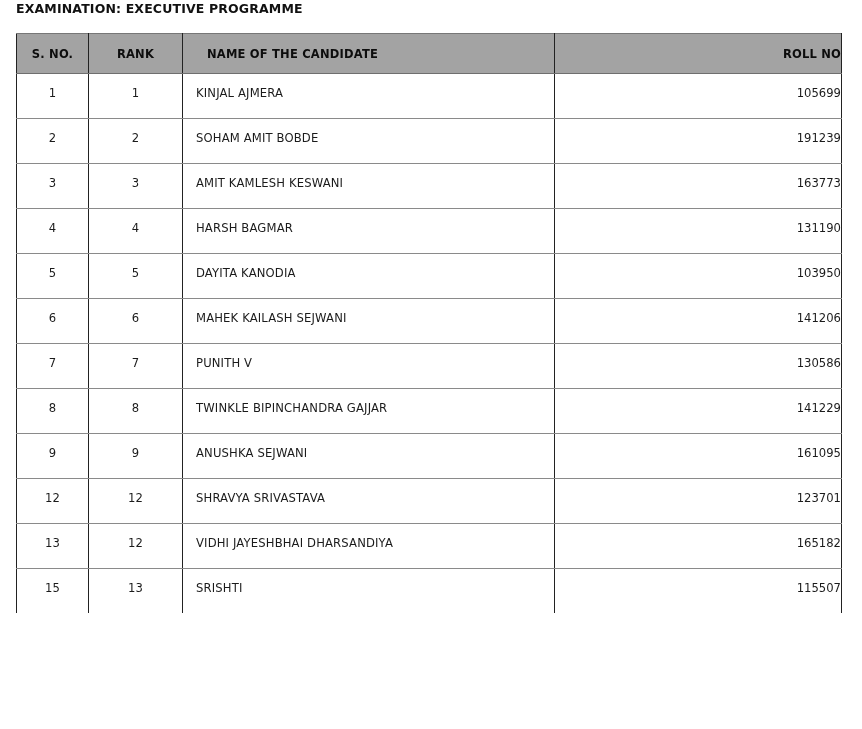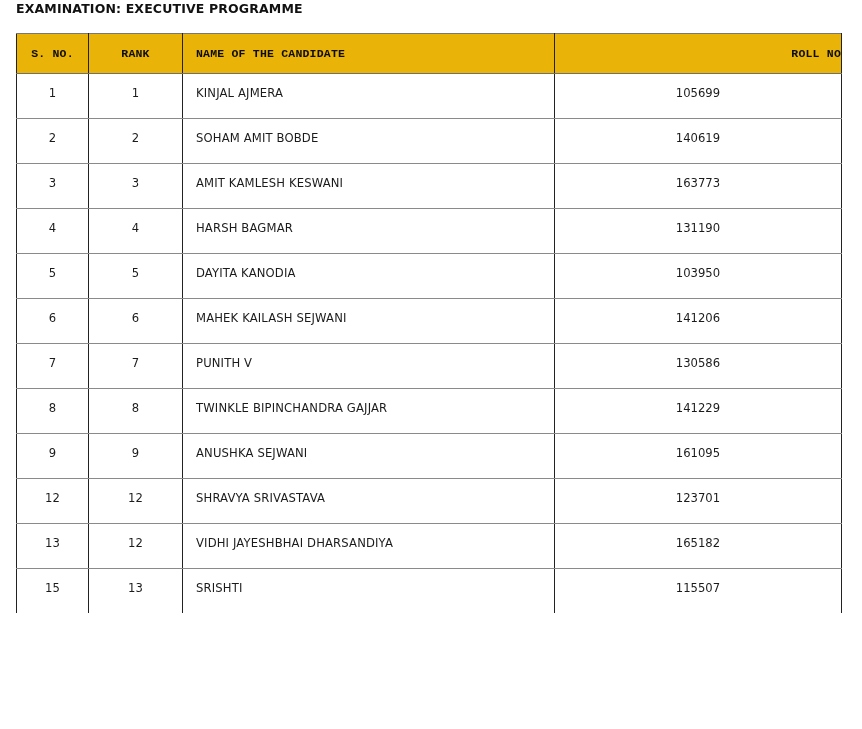--- a/index.html
+++ b/index.html
@@ -65,8 +65,7 @@
     padding: 0;
     border-bottom: 1.4px solid #6f6f6f;
     vertical-align: middle;
-    background: #eab308;
-    font-family: Liberation Mono, monospace;
+    background: #a3a3a3;
   }
   thead th.th-sno,
   thead th.th-rank { text-align: center; }

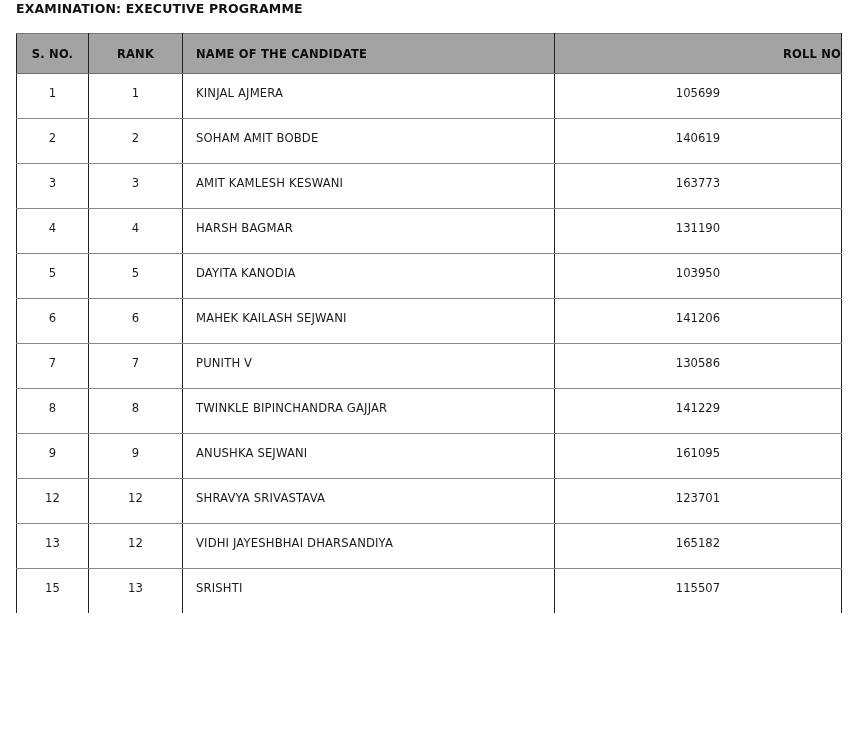--- a/index.html
+++ b/index.html
@@ -69,7 +69,7 @@
   }
   thead th.th-sno,
   thead th.th-rank { text-align: center; }
-  thead th.th-name { text-align: left; padding-left: 13px; }
+  thead th.th-name { text-align: left; padding-left: 24px; }
   thead th.th-roll { text-align: right; }
 
   

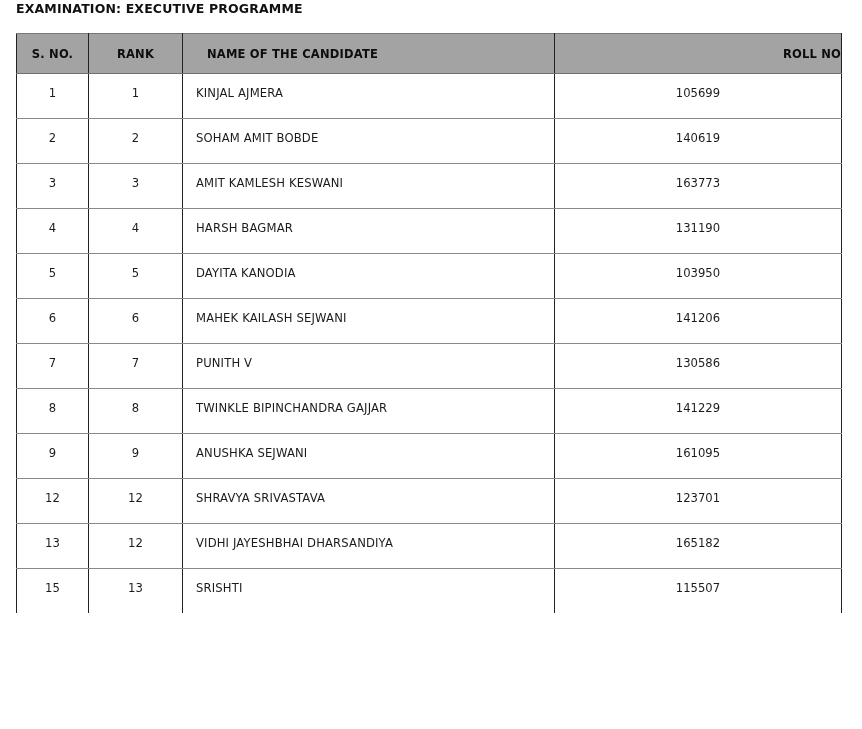--- a/index.html
+++ b/index.html
@@ -102,7 +102,7 @@
   tbody td.td-rank { text-align: center; }
   tbody td.td-name { text-align: left; }
   tbody td.td-name .cell-inner { padding-left: 13px; letter-spacing: 0.15px; }
-  tbody td.td-roll { text-align: center; }
+  tbody td.td-roll { text-align: right; }
 
   tbody tr.row-last td {
     border-bottom: none;

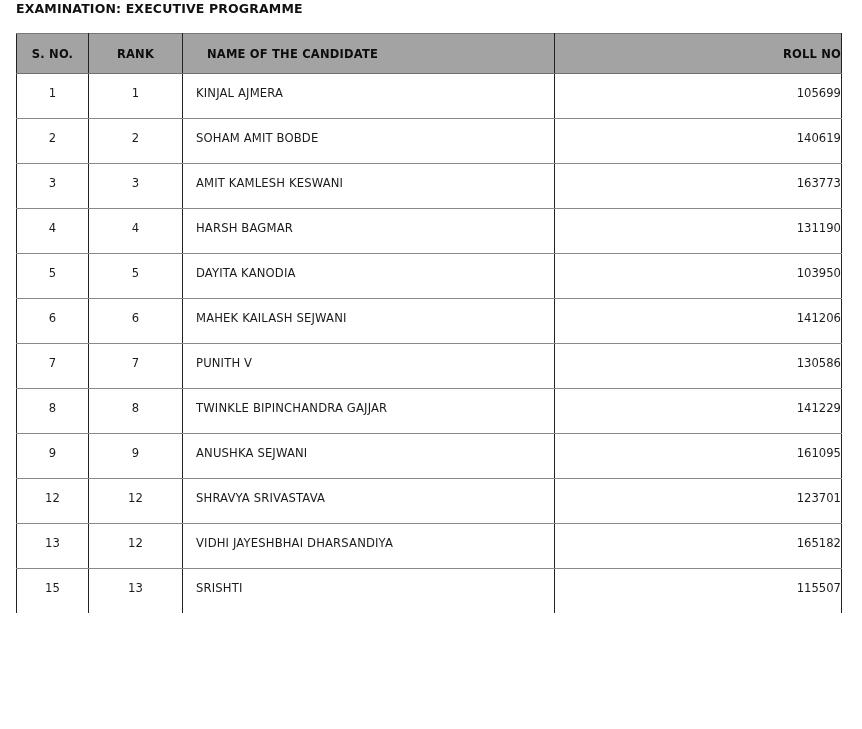--- a/index.html
+++ b/index.html
@@ -157,7 +157,7 @@
               <span class="cell-inner">SOHAM AMIT BOBDE</span>
             </td>
             <td class="td-roll">
-              <span class="cell-inner">140619</span>
+              <span class="cell-inner">191239</span>
             </td>
           </tr>
           <tr>

